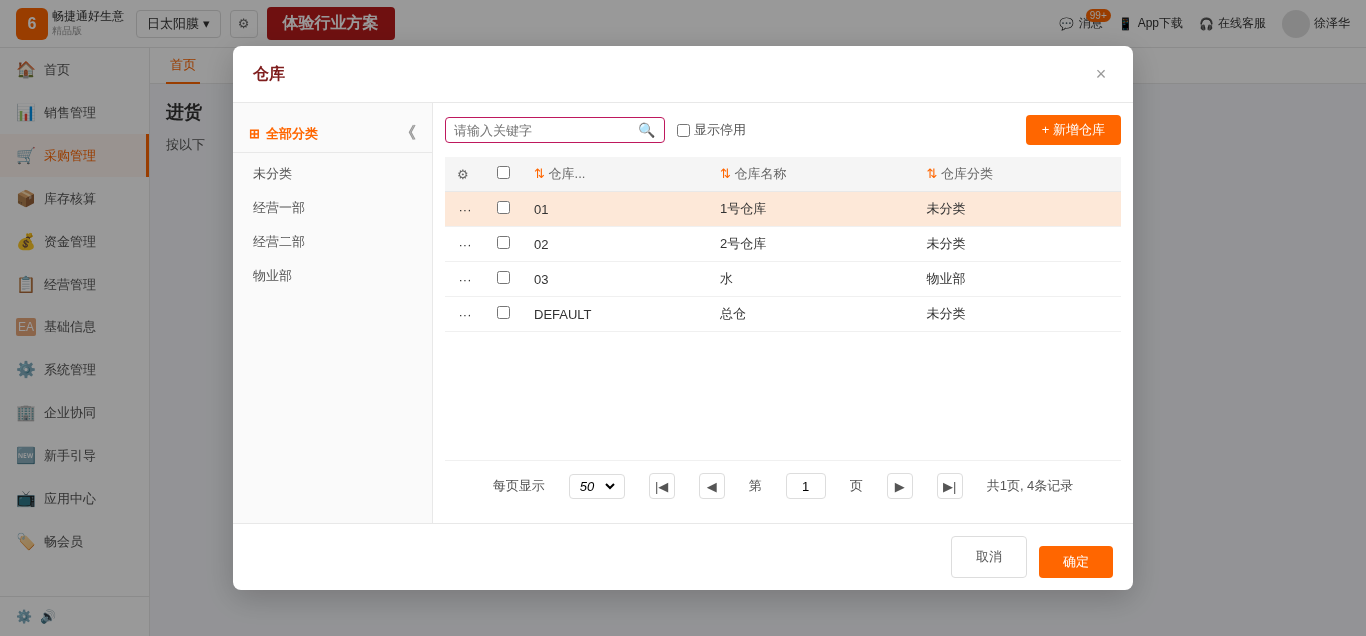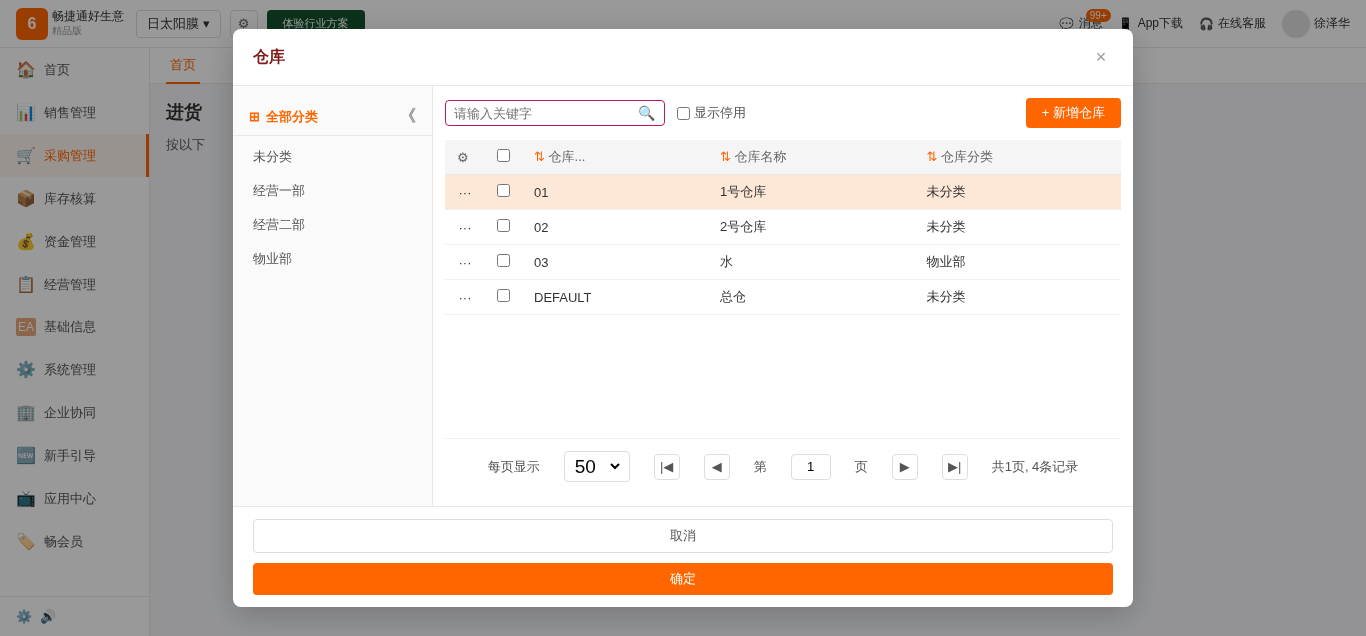--- a/index.html
+++ b/index.html
@@ -49,8 +49,8 @@
       cursor: pointer; color: #666;
     }
     .btn-trial {
-      background: #14532d; color: #fff; border: none;
-      padding: 6px 16px; border-radius: 4px; cursor: pointer; font-size: 11px;
+      background: #b91c1c; color: #fff; border: none;
+      padding: 6px 16px; border-radius: 4px; cursor: pointer; font-size: 16px; font-weight: bold;
     }
     .topbar-right {
       display: flex; align-items: center; gap: 16px;

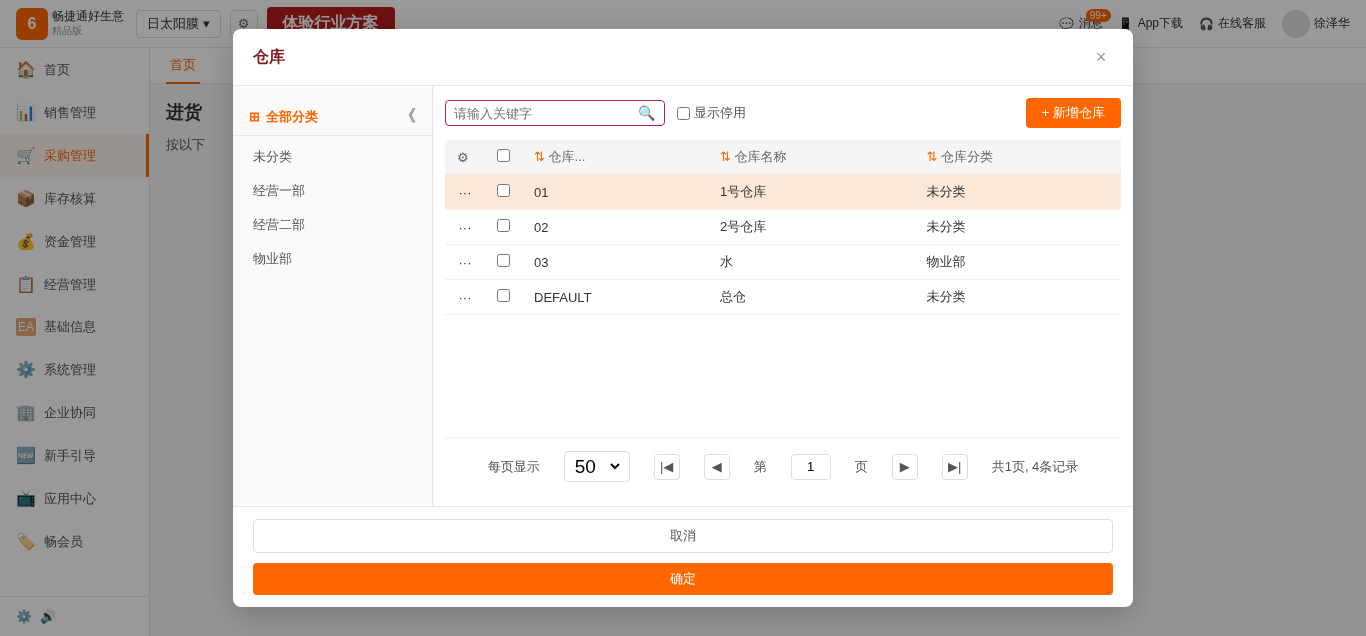--- a/index.html
+++ b/index.html
@@ -197,7 +197,7 @@
       border: 1px solid #ddd; border-radius: 4px; padding: 3px 6px; font-size: 13px;
       display: flex; align-items: center; gap: 4px;
     }
-    .page-select select { border: none; outline: none; background: transparent; font-size: 19px; }
+    .page-select select { border: none; outline: none; background: transparent; font-size: 13px; font-style: italic; }
     .page-btn {
       width: 26px; height: 26px; border: 1px solid #ddd; border-radius: 4px;
       display: flex; align-items: center; justify-content: center;

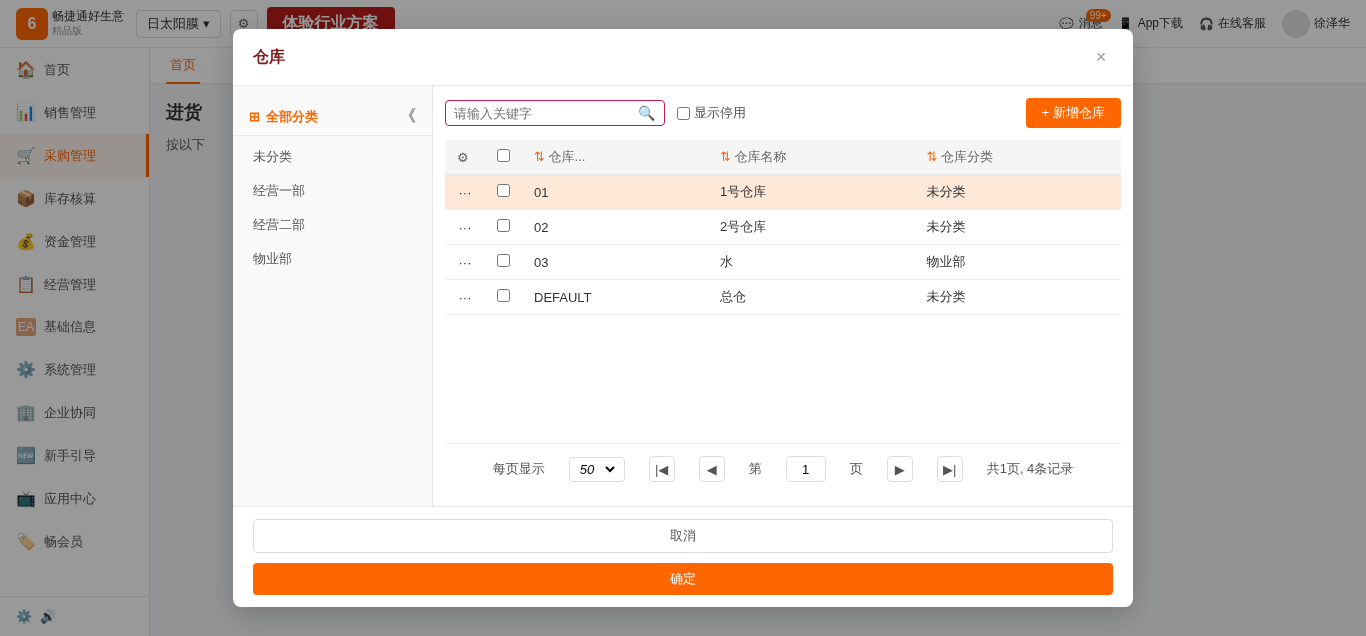--- a/index.html
+++ b/index.html
@@ -210,8 +210,8 @@
 
     
     .modal-footer {
-      display: flex; justify-content: flex-end; 
-      padding: 12px 20px; border-top: 1px solid #e8e8e8; flex-direction: column;
+      display: flex; justify-content: flex-end; gap: 12px;
+      padding: 12px 20px; border-top: 1px solid #e8e8e8;
     }
     .btn-cancel {
       padding: 7px 24px; border: 1px solid #ddd; border-radius: 4px;

